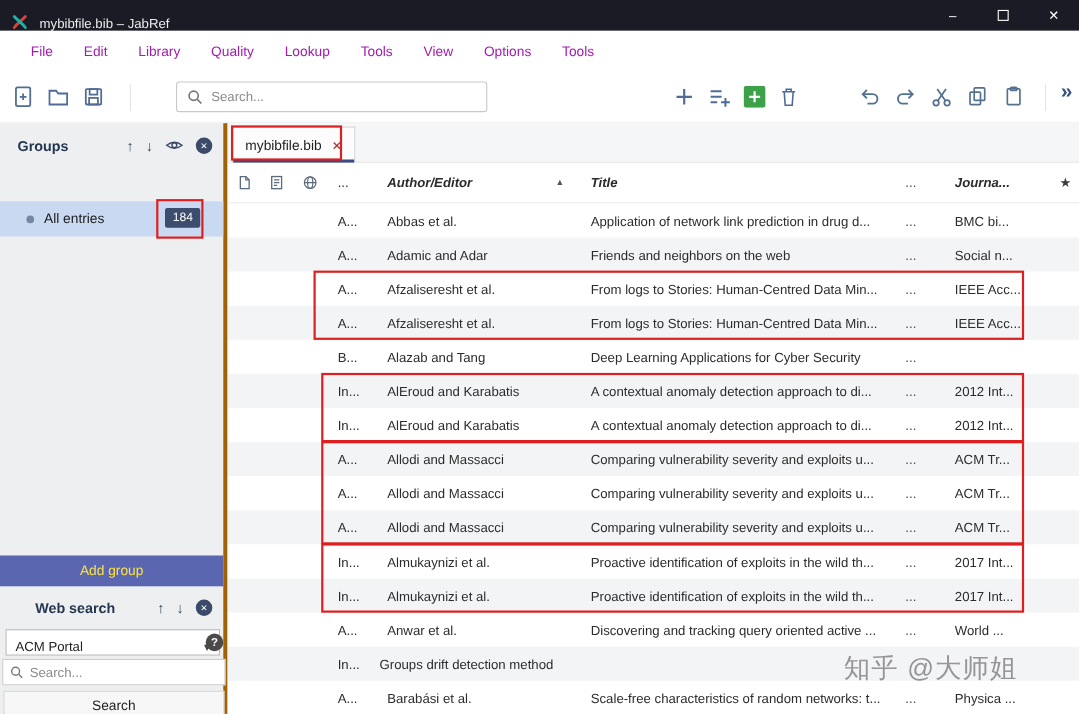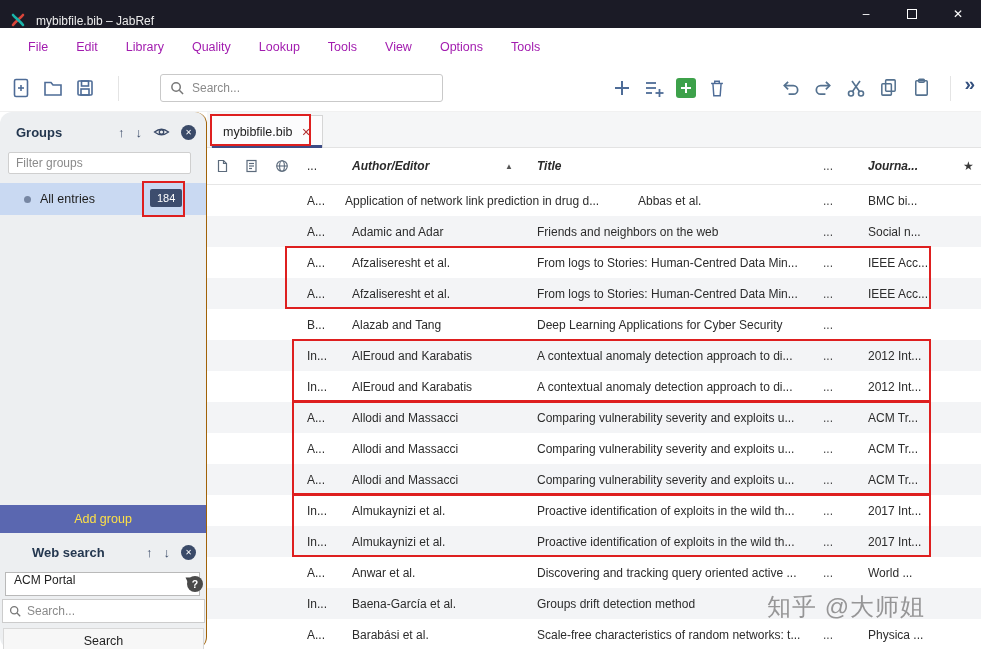--- a/index.html
+++ b/index.html
@@ -38,7 +38,7 @@
 
   
   .sidebar { position:absolute; top:112px; left:0; width:207px; bottom:0; background:#edeff1;
-    border-right:1px solid #a16207;border-radius:12px; }
+    border-right:4px solid #a16207; }
   .groups-header { position:absolute; top:6px; left:0; right:0; height:28px; display:flex; align-items:center; }
   .panel-title { margin-left:16px; font-weight:bold; font-size:13px; color:#24374f; }
   .sb-icons { position:absolute; right:10px; top:0; height:28px; display:flex; gap:11px; align-items:center; }

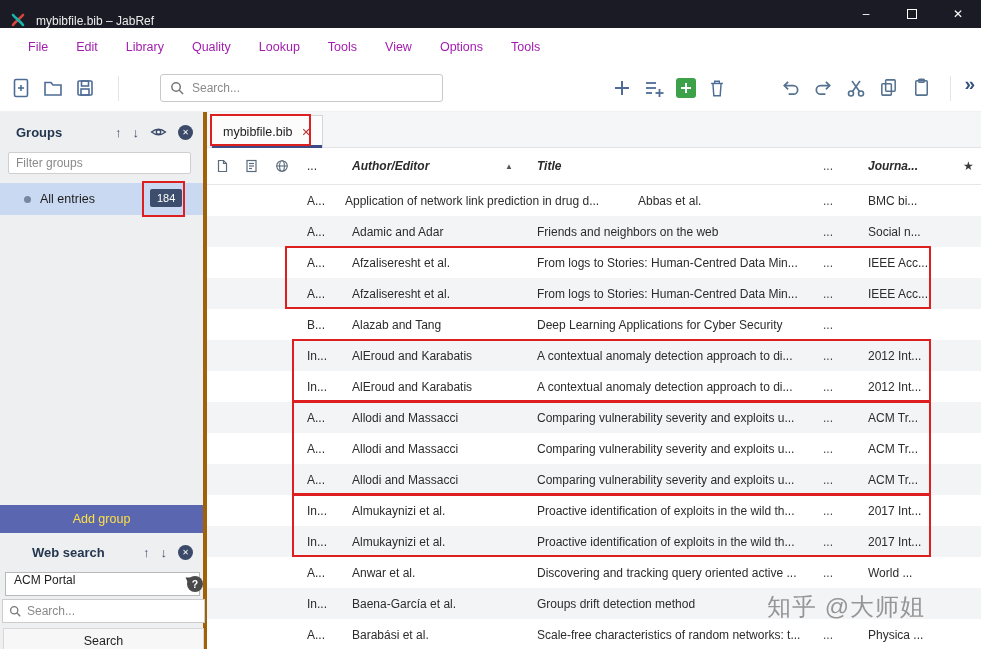--- a/index.html
+++ b/index.html
@@ -255,9 +255,6 @@
         <span class="x-circle">✕</span>
       </span>
     </div>
-    <div class="filter-input">
-      <span>Filter groups</span>
-    </div>
     <div class="all-entries">
       <span class="ae-dot"></span>
       <span class="ae-label">All entries</span>

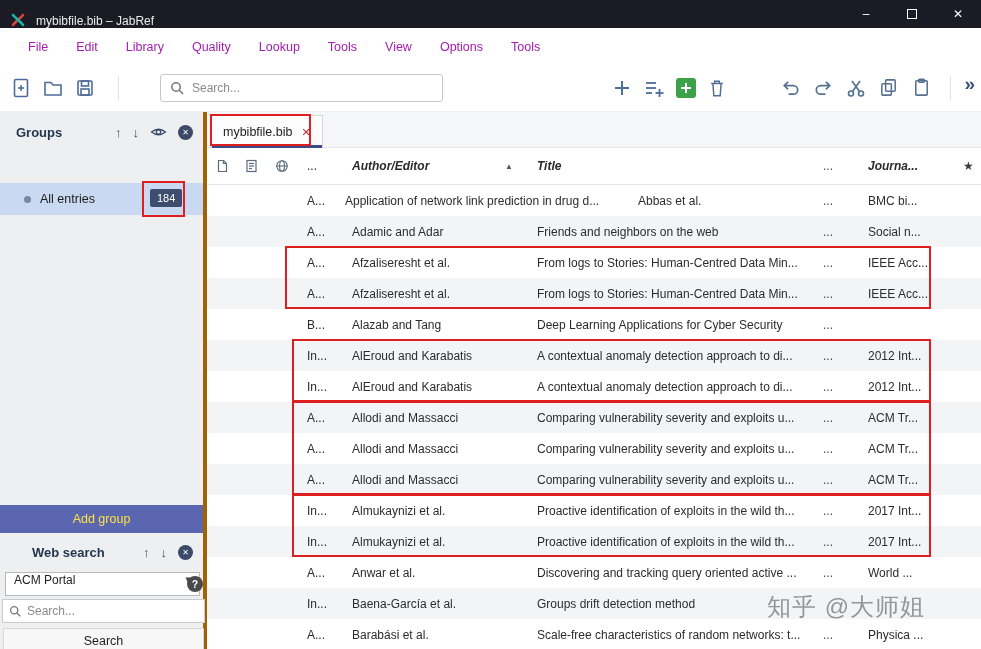--- a/index.html
+++ b/index.html
@@ -336,8 +336,8 @@
     <div class="c c2"></div>
     <div class="c c3"></div>
     <div class="c c4">A...</div>
+    <div class="c c5">Abbas et al.</div>
     <div class="c c6">Application of network link prediction in drug d...</div>
-    <div class="c c5">Abbas et al.</div>
     <div class="c c7">...</div>
     <div class="c c8">BMC bi...</div>
     <div class="c c9"></div>

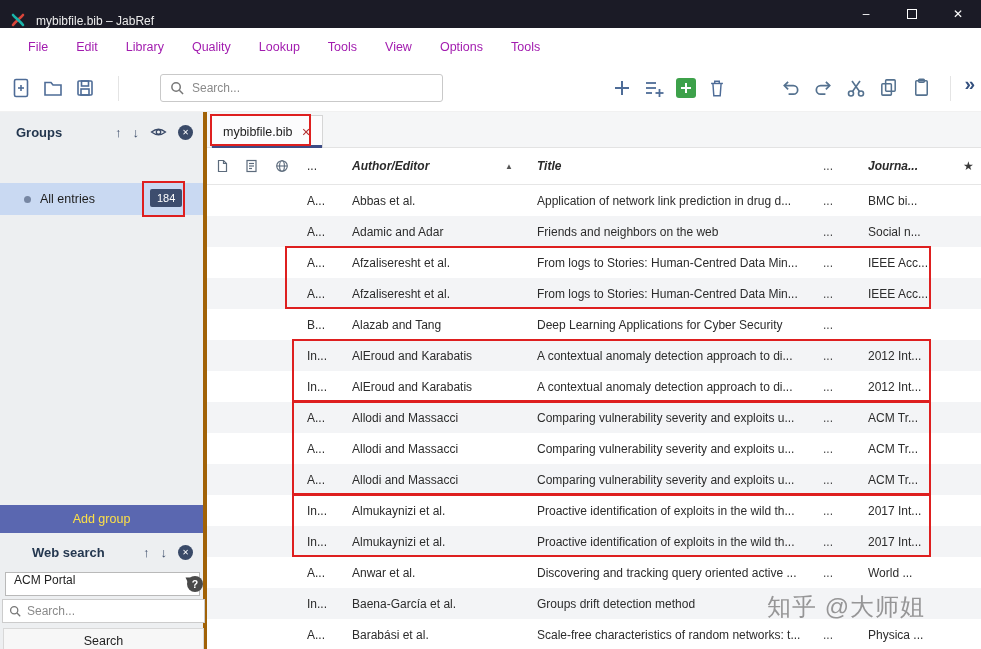--- a/index.html
+++ b/index.html
@@ -59,7 +59,7 @@
   .websearch-header { position:absolute; top:426px; left:0; right:0; height:28px; display:flex; align-items:center; }
   .ws-title { margin-left:32px; font-weight:bold; font-size:13px; color:#24374f; }
   .engine-select { position:absolute; top:460px; left:5px; width:195px; height:24px; background:#fff;
-    border:1px solid #b9b9b9; display:flex; align-items:flex-start; padding:0 8px; font-size:12px; color:#222; }
+    border:1px solid #b9b9b9; display:flex; align-items:flex-end; padding:0 8px; font-size:12px; color:#222; }
   .dd-arrow { margin-left:auto; color:#444; font-size:11px; }
   .help-icon { position:absolute; top:464px; left:187px; width:16px; height:16px; border-radius:50%;
     background:#4a4a4a; color:#fff; font-size:10.5px; font-weight:bold; display:flex;

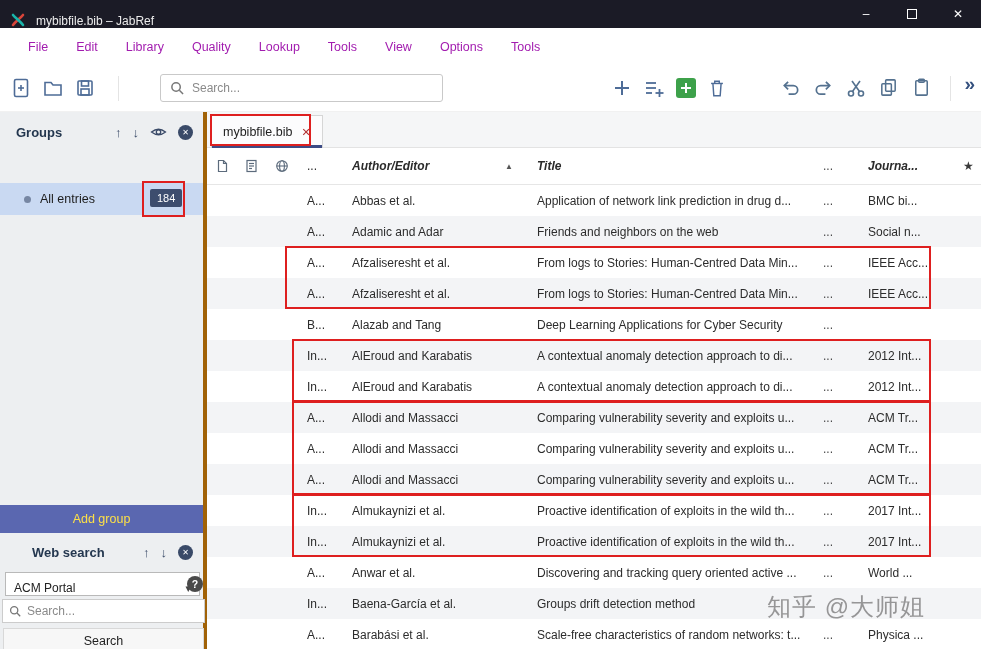--- a/index.html
+++ b/index.html
@@ -492,7 +492,6 @@
     <div class="c c2"></div>
     <div class="c c3"></div>
     <div class="c c4">In...</div>
-    <div class="c c5">Baena-García et al.</div>
     <div class="c c6">Groups drift detection method</div>
     <div class="c c7"></div>
     <div class="c c8"></div>

